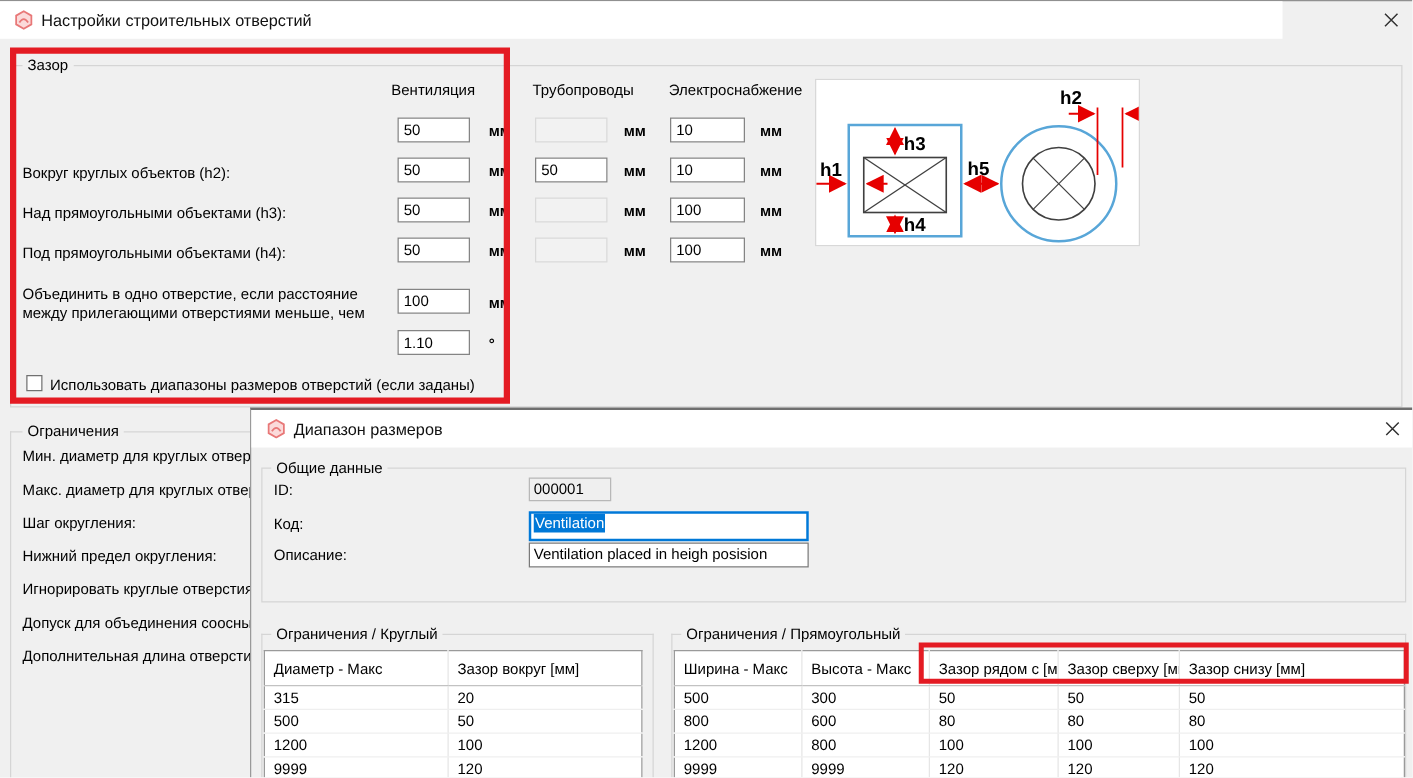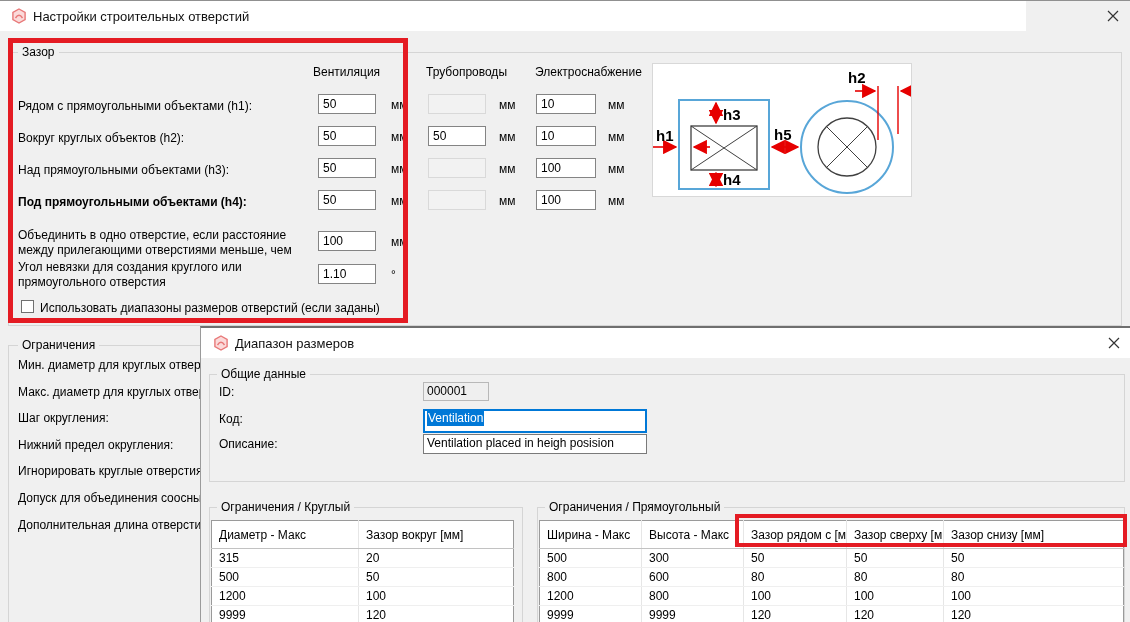--- a/index.html
+++ b/index.html
@@ -71,7 +71,6 @@
     <span class="lbl" style="left:426px;top:64px;">Трубопроводы</span>
     <span class="lbl" style="left:535px;top:64px;">Электроснабжение</span>
 
-    <span class="lbl" style="left:18px;top:98px;">Рядом с прямоугольными объектами (h1):</span>
     <input class="input" style="left: 318px; top: 93px;" readonly="" value="50">
     <span class="unit" style="left:391px;top:97px;">мм</span>
     <input class="input dis" style="left: 428px; top: 93px;" readonly="" value="">

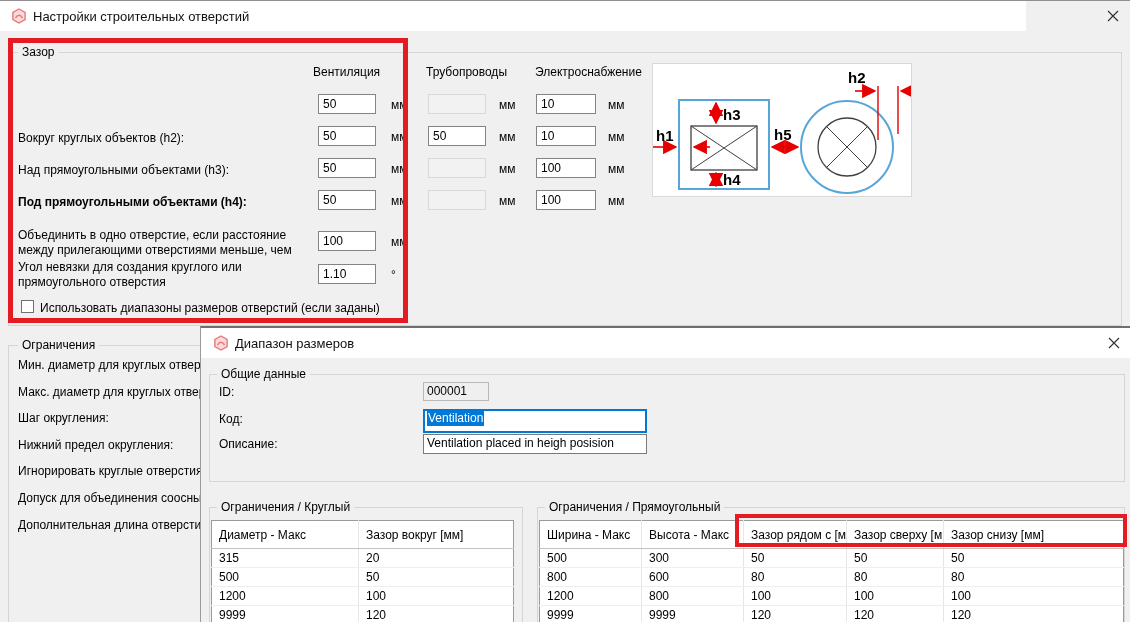--- a/index.html
+++ b/index.html
@@ -20,7 +20,7 @@
     border:1px solid #848484; background:#fff; font-family:inherit; font-size:12px;
     padding:0 4px; color:#000;}
   .input.dis{background:#f2f2f2; border-color:#d9d9d9;}
-  .unit{position:absolute; white-space:nowrap;}
+  .unit{position:absolute; white-space:nowrap;font-weight:bold;}
   .checkbox{position:absolute; width:13px; height:13px; background:#fff; border:1px solid #707070; box-sizing:border-box; cursor:pointer;}
   .redbox{position:absolute; border:5px solid #e41b23; box-sizing:border-box; pointer-events:none; z-index:25;}
   .diagram{position:absolute; left:652px; top:62px; width:258px; height:132px; background:#fff; border:1px solid #d8d8d8;}

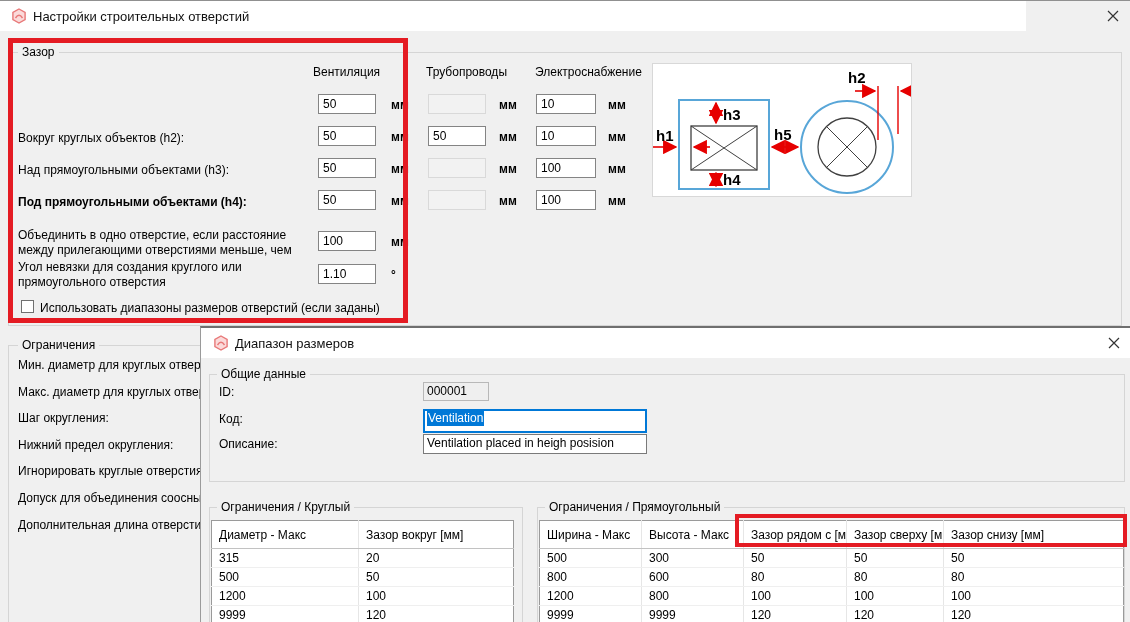--- a/index.html
+++ b/index.html
@@ -94,7 +94,7 @@
     <input class="input" style="left: 536px; top: 157px; width: 60px;" readonly="" value="100">
     <span class="unit" style="left:608px;top:161px;">мм</span>
 
-    <span class="lbl" style="left:18px;top:194px;font-weight:bold;">Под прямоугольными объектами (h4):</span>
+    <span class="lbl" style="left:18px;top:194px;">Под прямоугольными объектами (h4):</span>
     <input class="input" style="left: 318px; top: 189px;" readonly="" value="50">
     <span class="unit" style="left:391px;top:193px;">мм</span>
     <input class="input dis" style="left: 428px; top: 189px;" readonly="" value="">

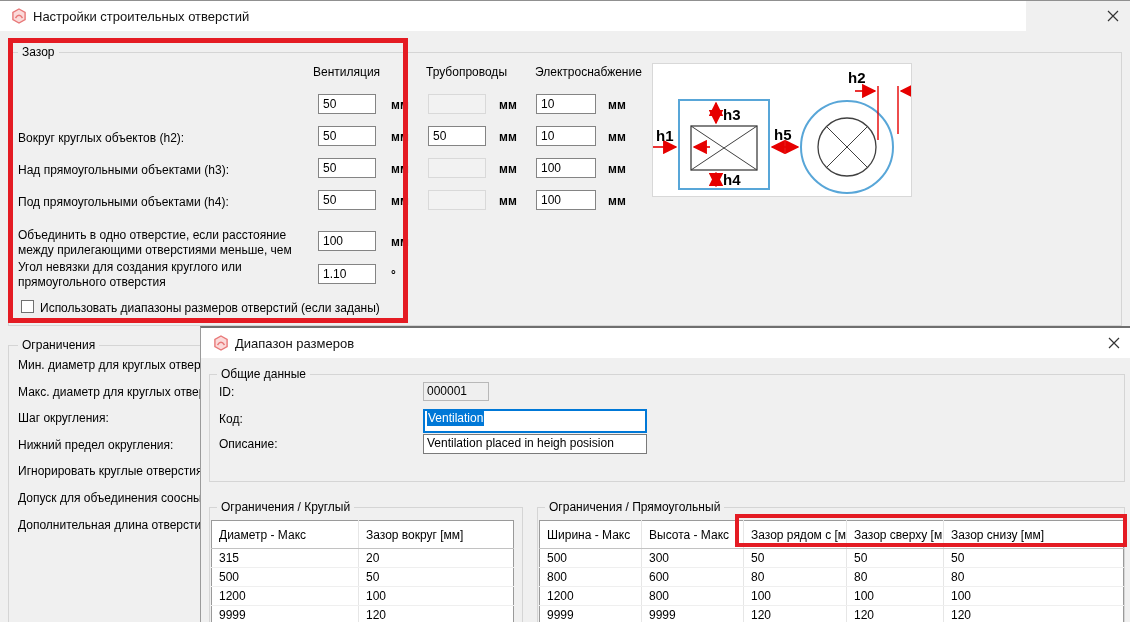--- a/index.html
+++ b/index.html
@@ -106,7 +106,6 @@
     <input class="input" style="left: 318px; top: 230px;" readonly="" value="100">
     <span class="unit" style="left:391px;top:234px;">мм</span>
 
-    <span class="wraplbl" style="left:18px;top:259px;width:300px;">Угол невязки для создания круглого или прямоугольного отверстия</span>
     <input class="input" style="left: 318px; top: 263px;" readonly="" value="1.10">
     <span class="unit" style="left:391px;top:267px;">°</span>
 

